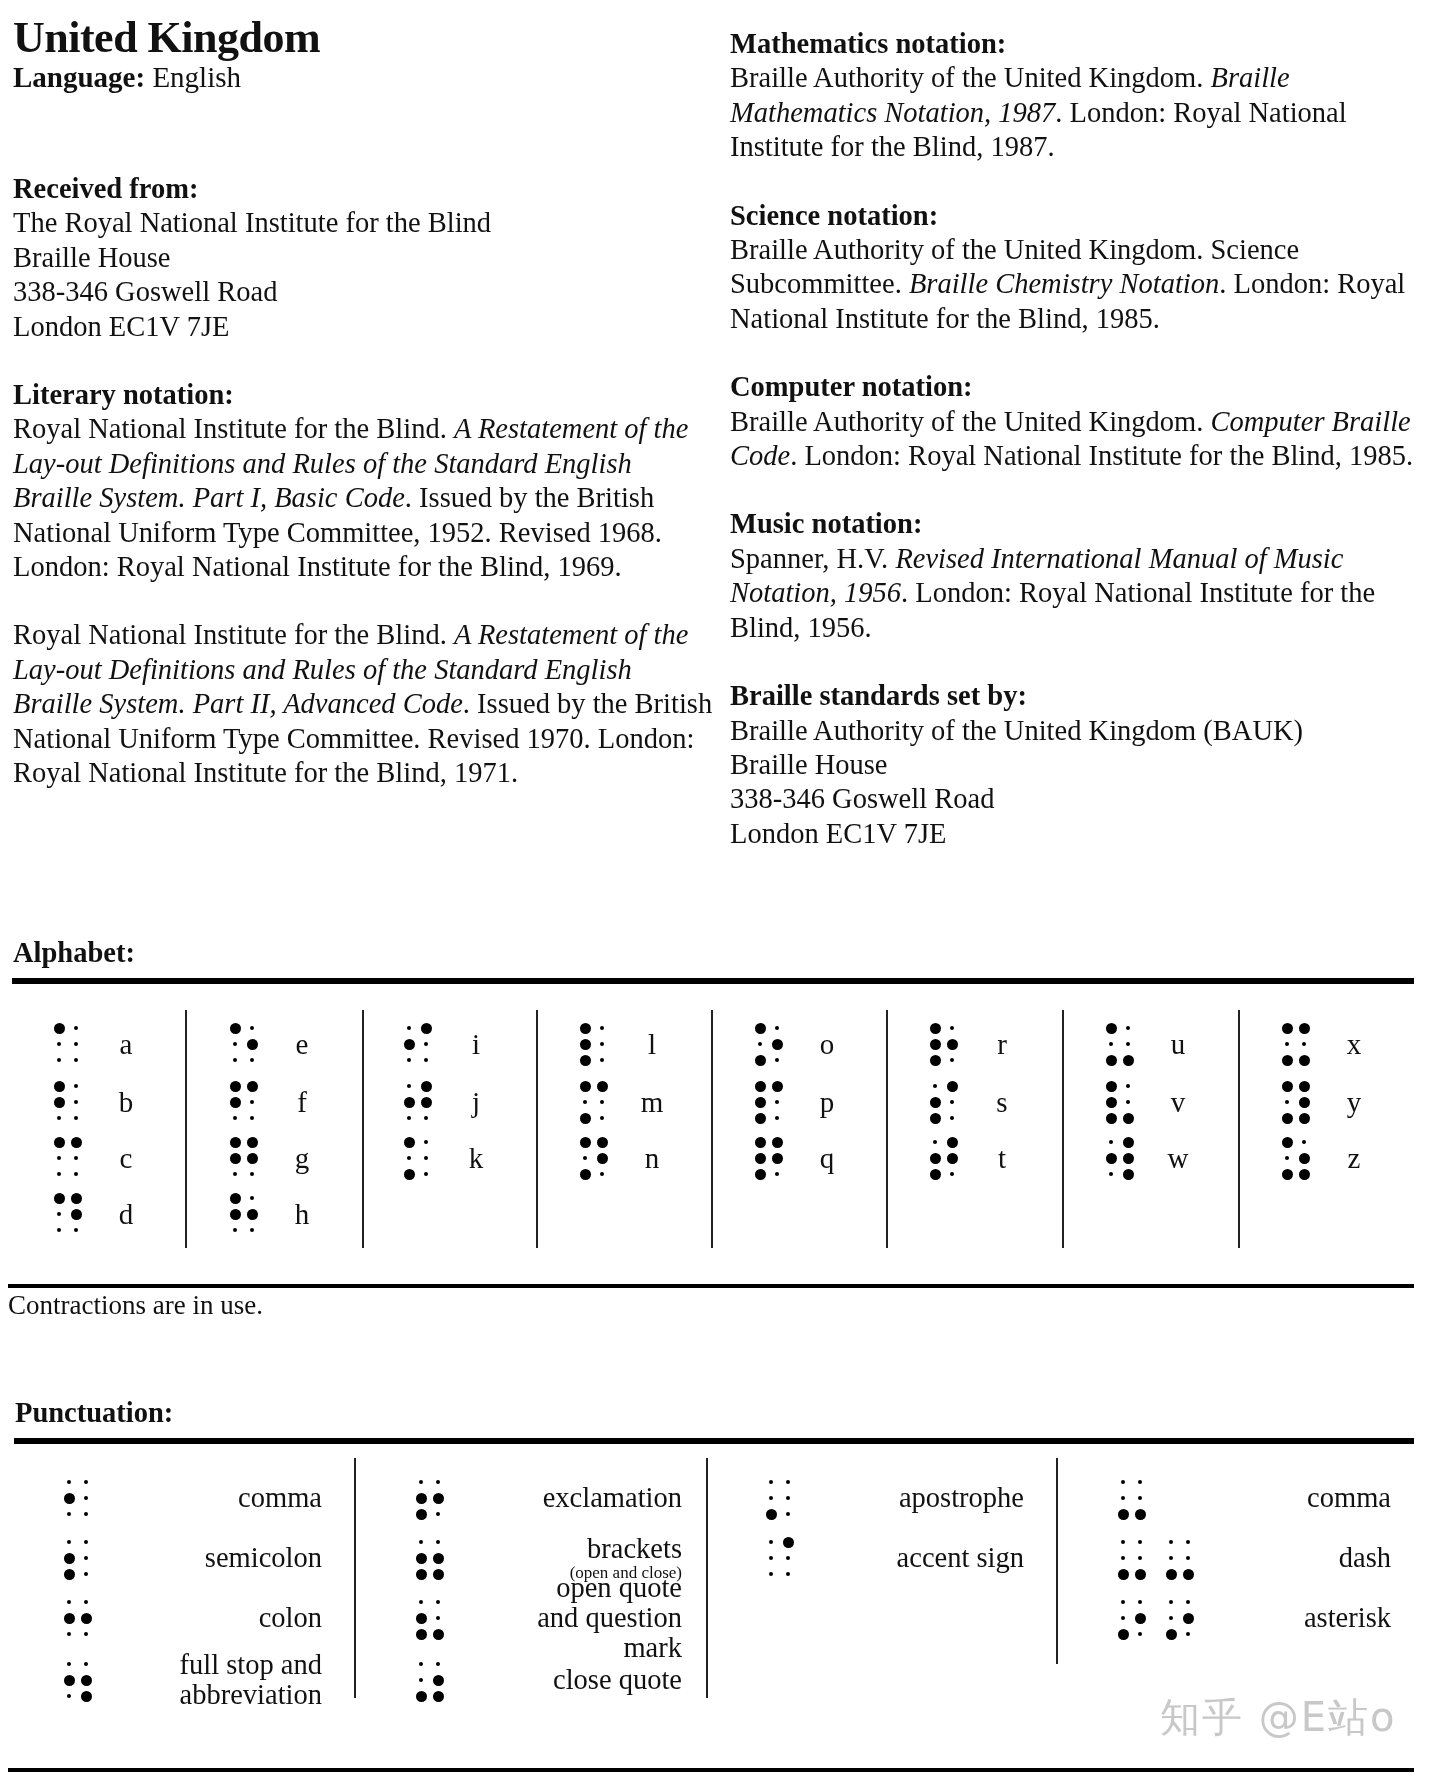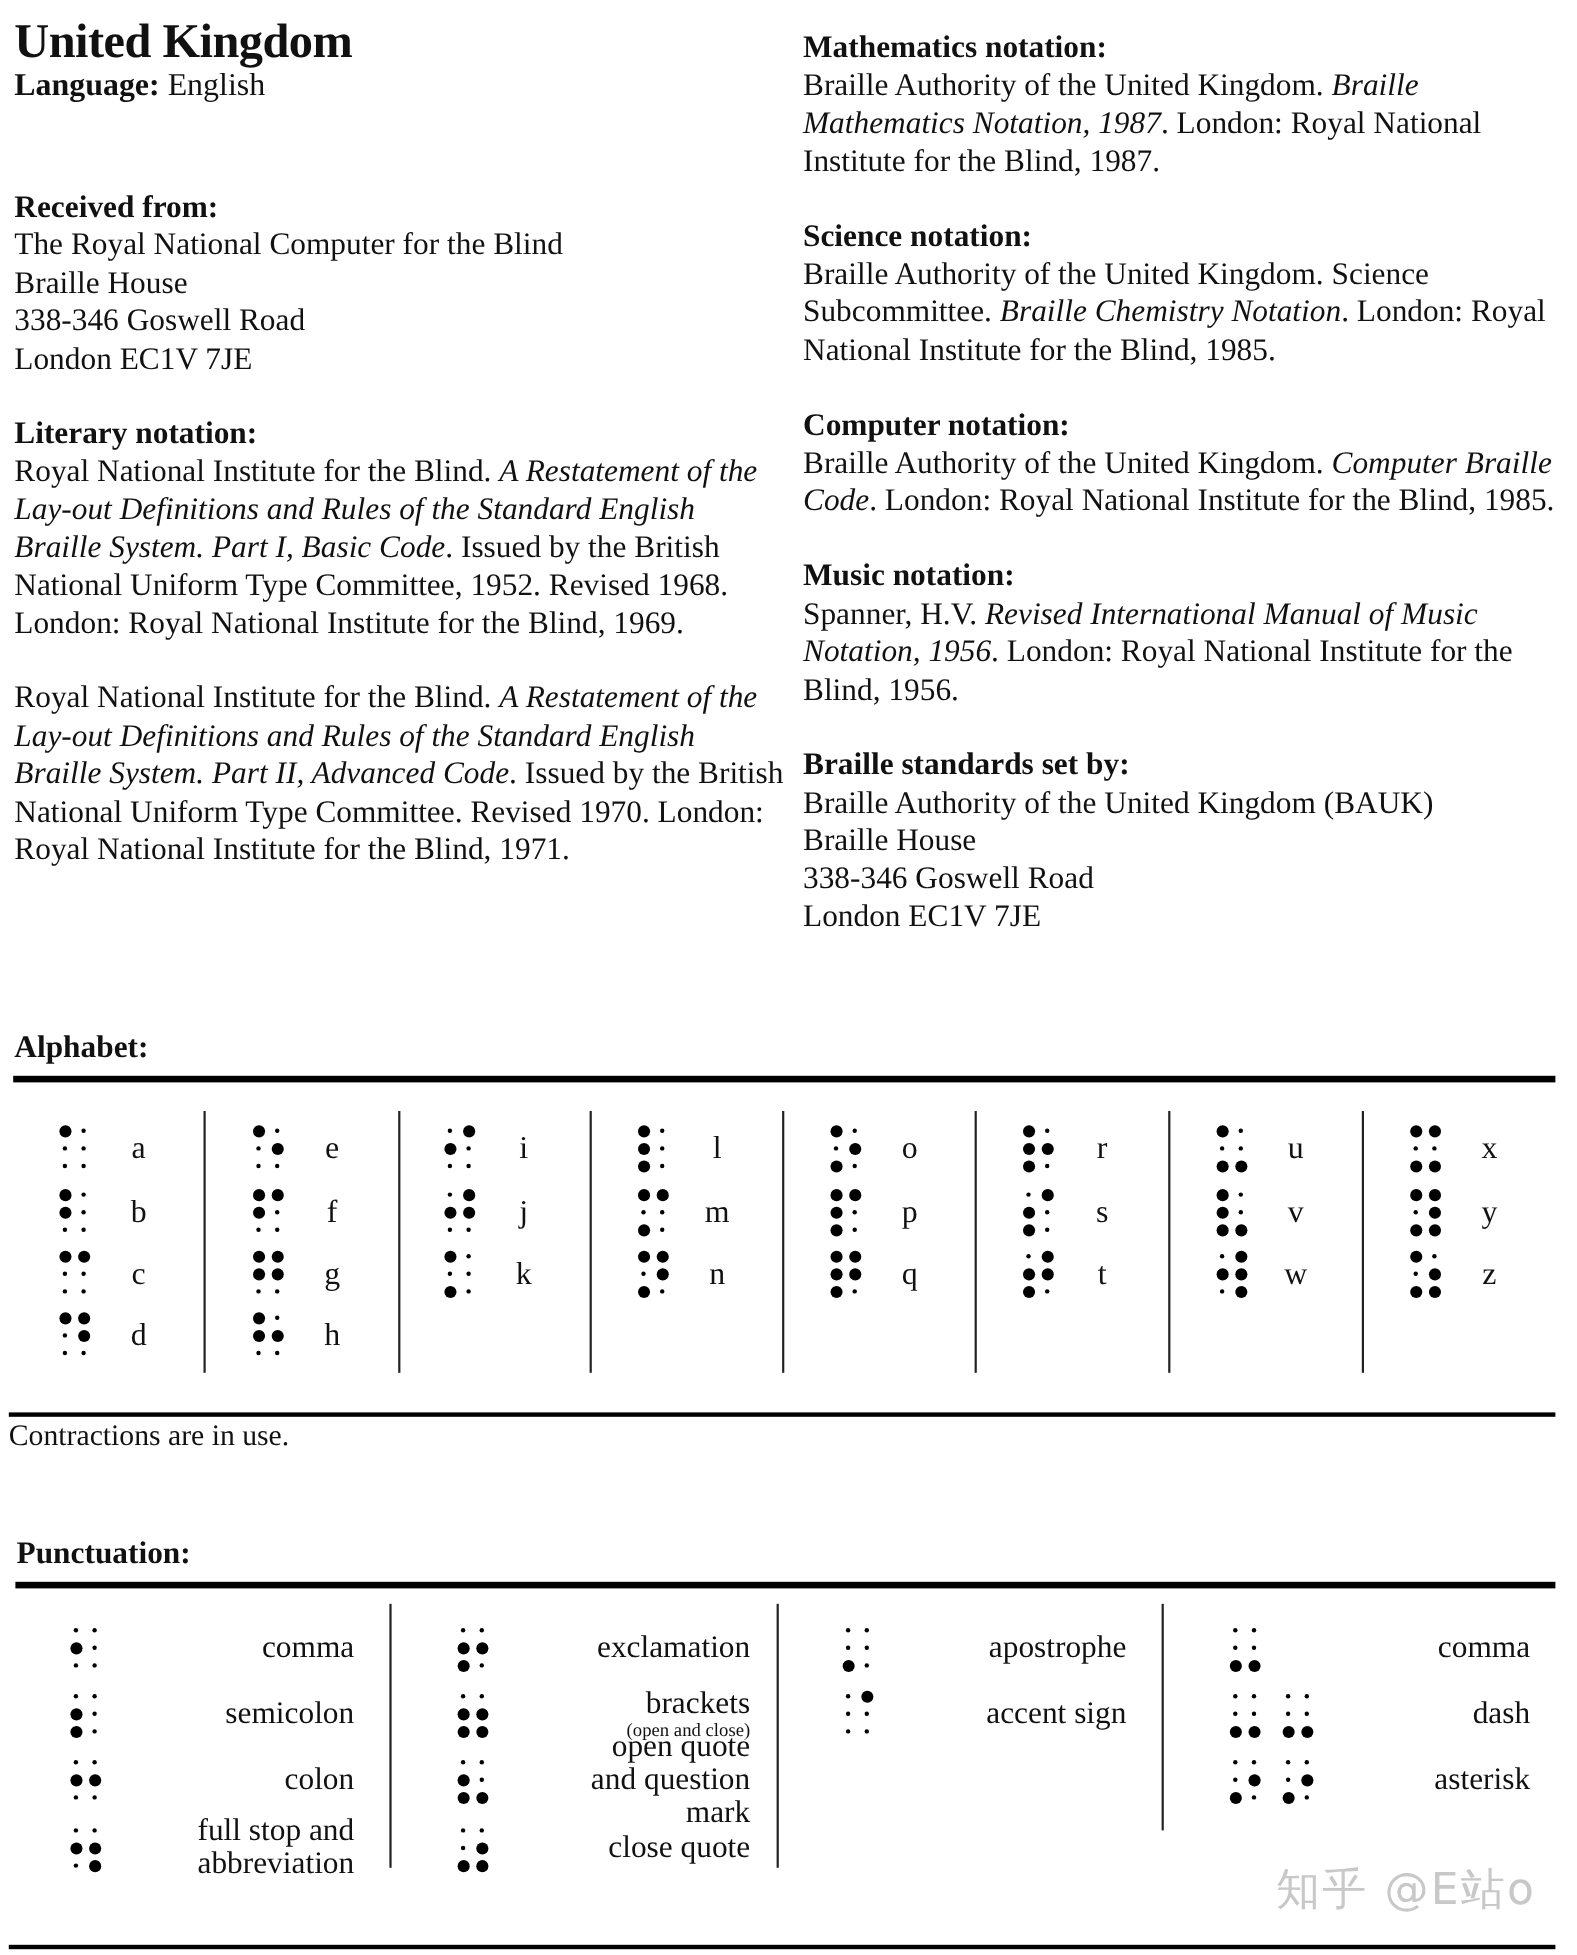--- a/index.html
+++ b/index.html
@@ -48,7 +48,7 @@
 <div class="abs col left-col" id="left-col">
     <div class="block">
       <div class="h">Received from:</div>
-      <p><span>The Royal National Computer for the Blind</span></p>
+      <p><span>The Royal National Institute for the Blind</span></p>
       <p><span>Braille House</span></p>
       <p><span>338-346 Goswell Road</span></p>
       <p><span>London EC1V 7JE</span></p>

